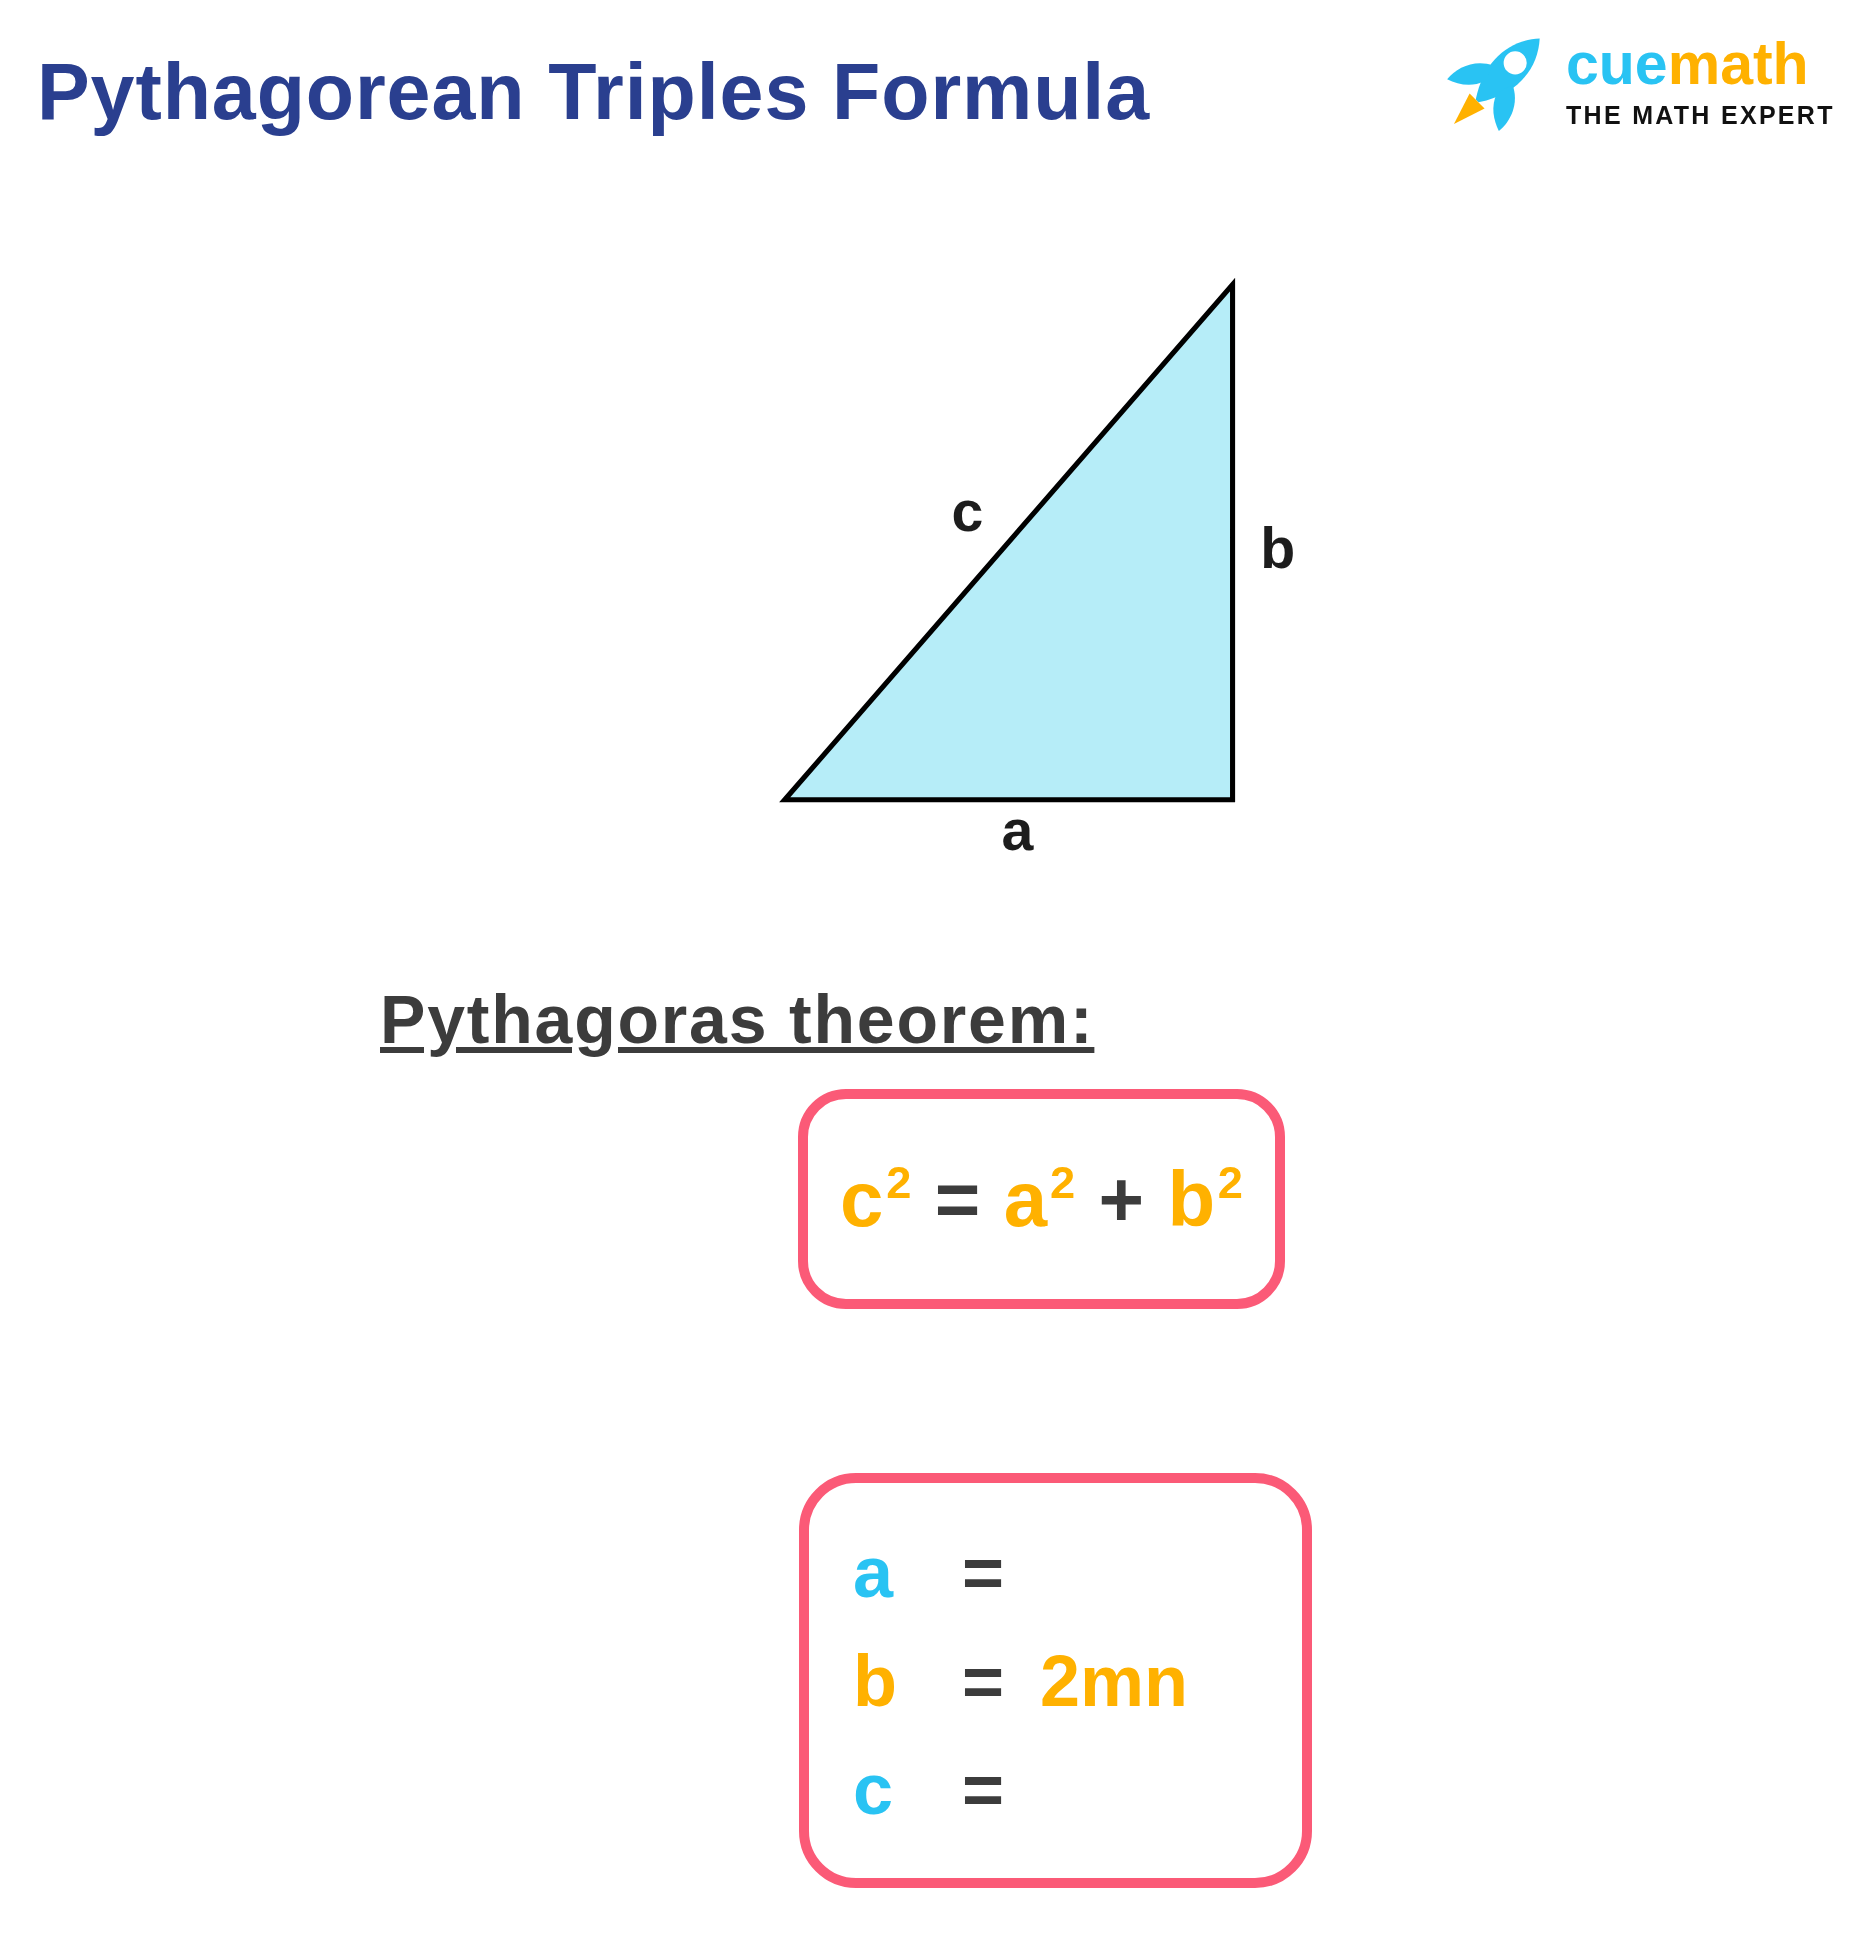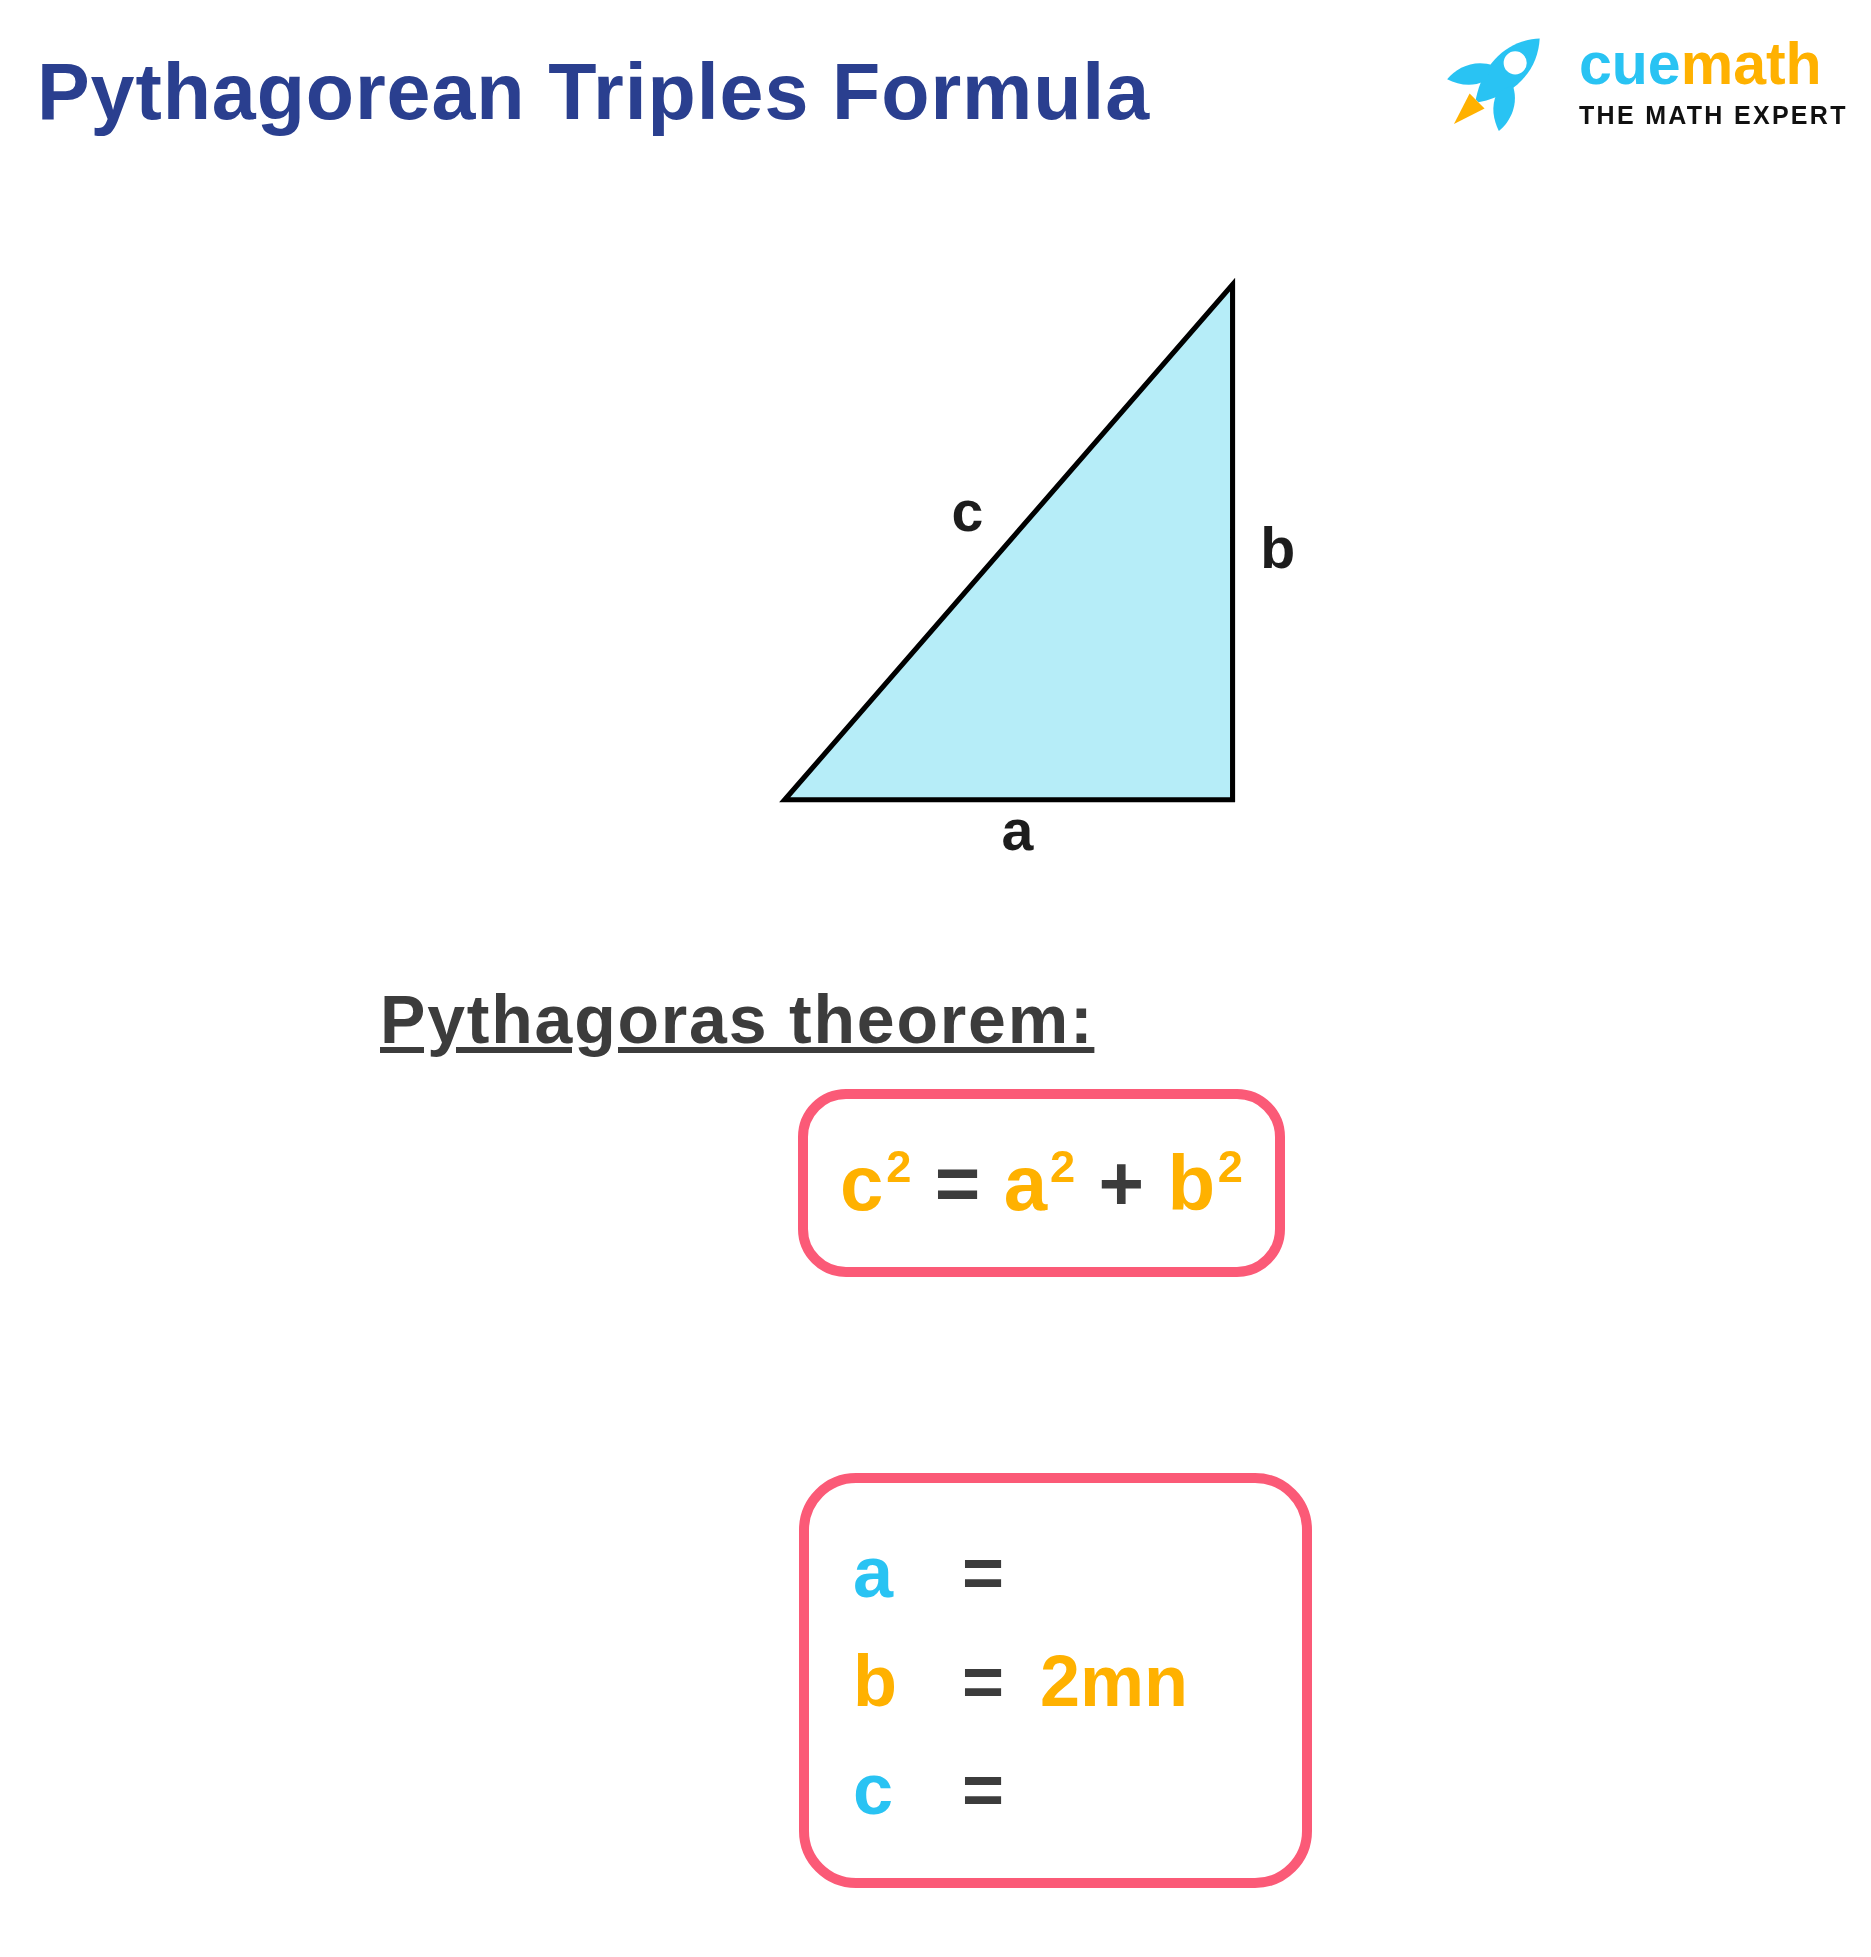--- a/index.html
+++ b/index.html
@@ -19,7 +19,7 @@
   
   .logo{position:absolute;left:1429px;top:18.5px;display:flex;align-items:flex-start;}
   .rocket{width:137px;height:127px;}
-  .logo-text{margin-left:13px;margin-top:16.6px;}
+  .logo-text{margin-top:16.6px;}
   .brand{font-size:59px;font-weight:bold;line-height:1;letter-spacing:0;}
   .brand .cue{color:var(--cyan);}
   .brand .math{color:var(--orange);}

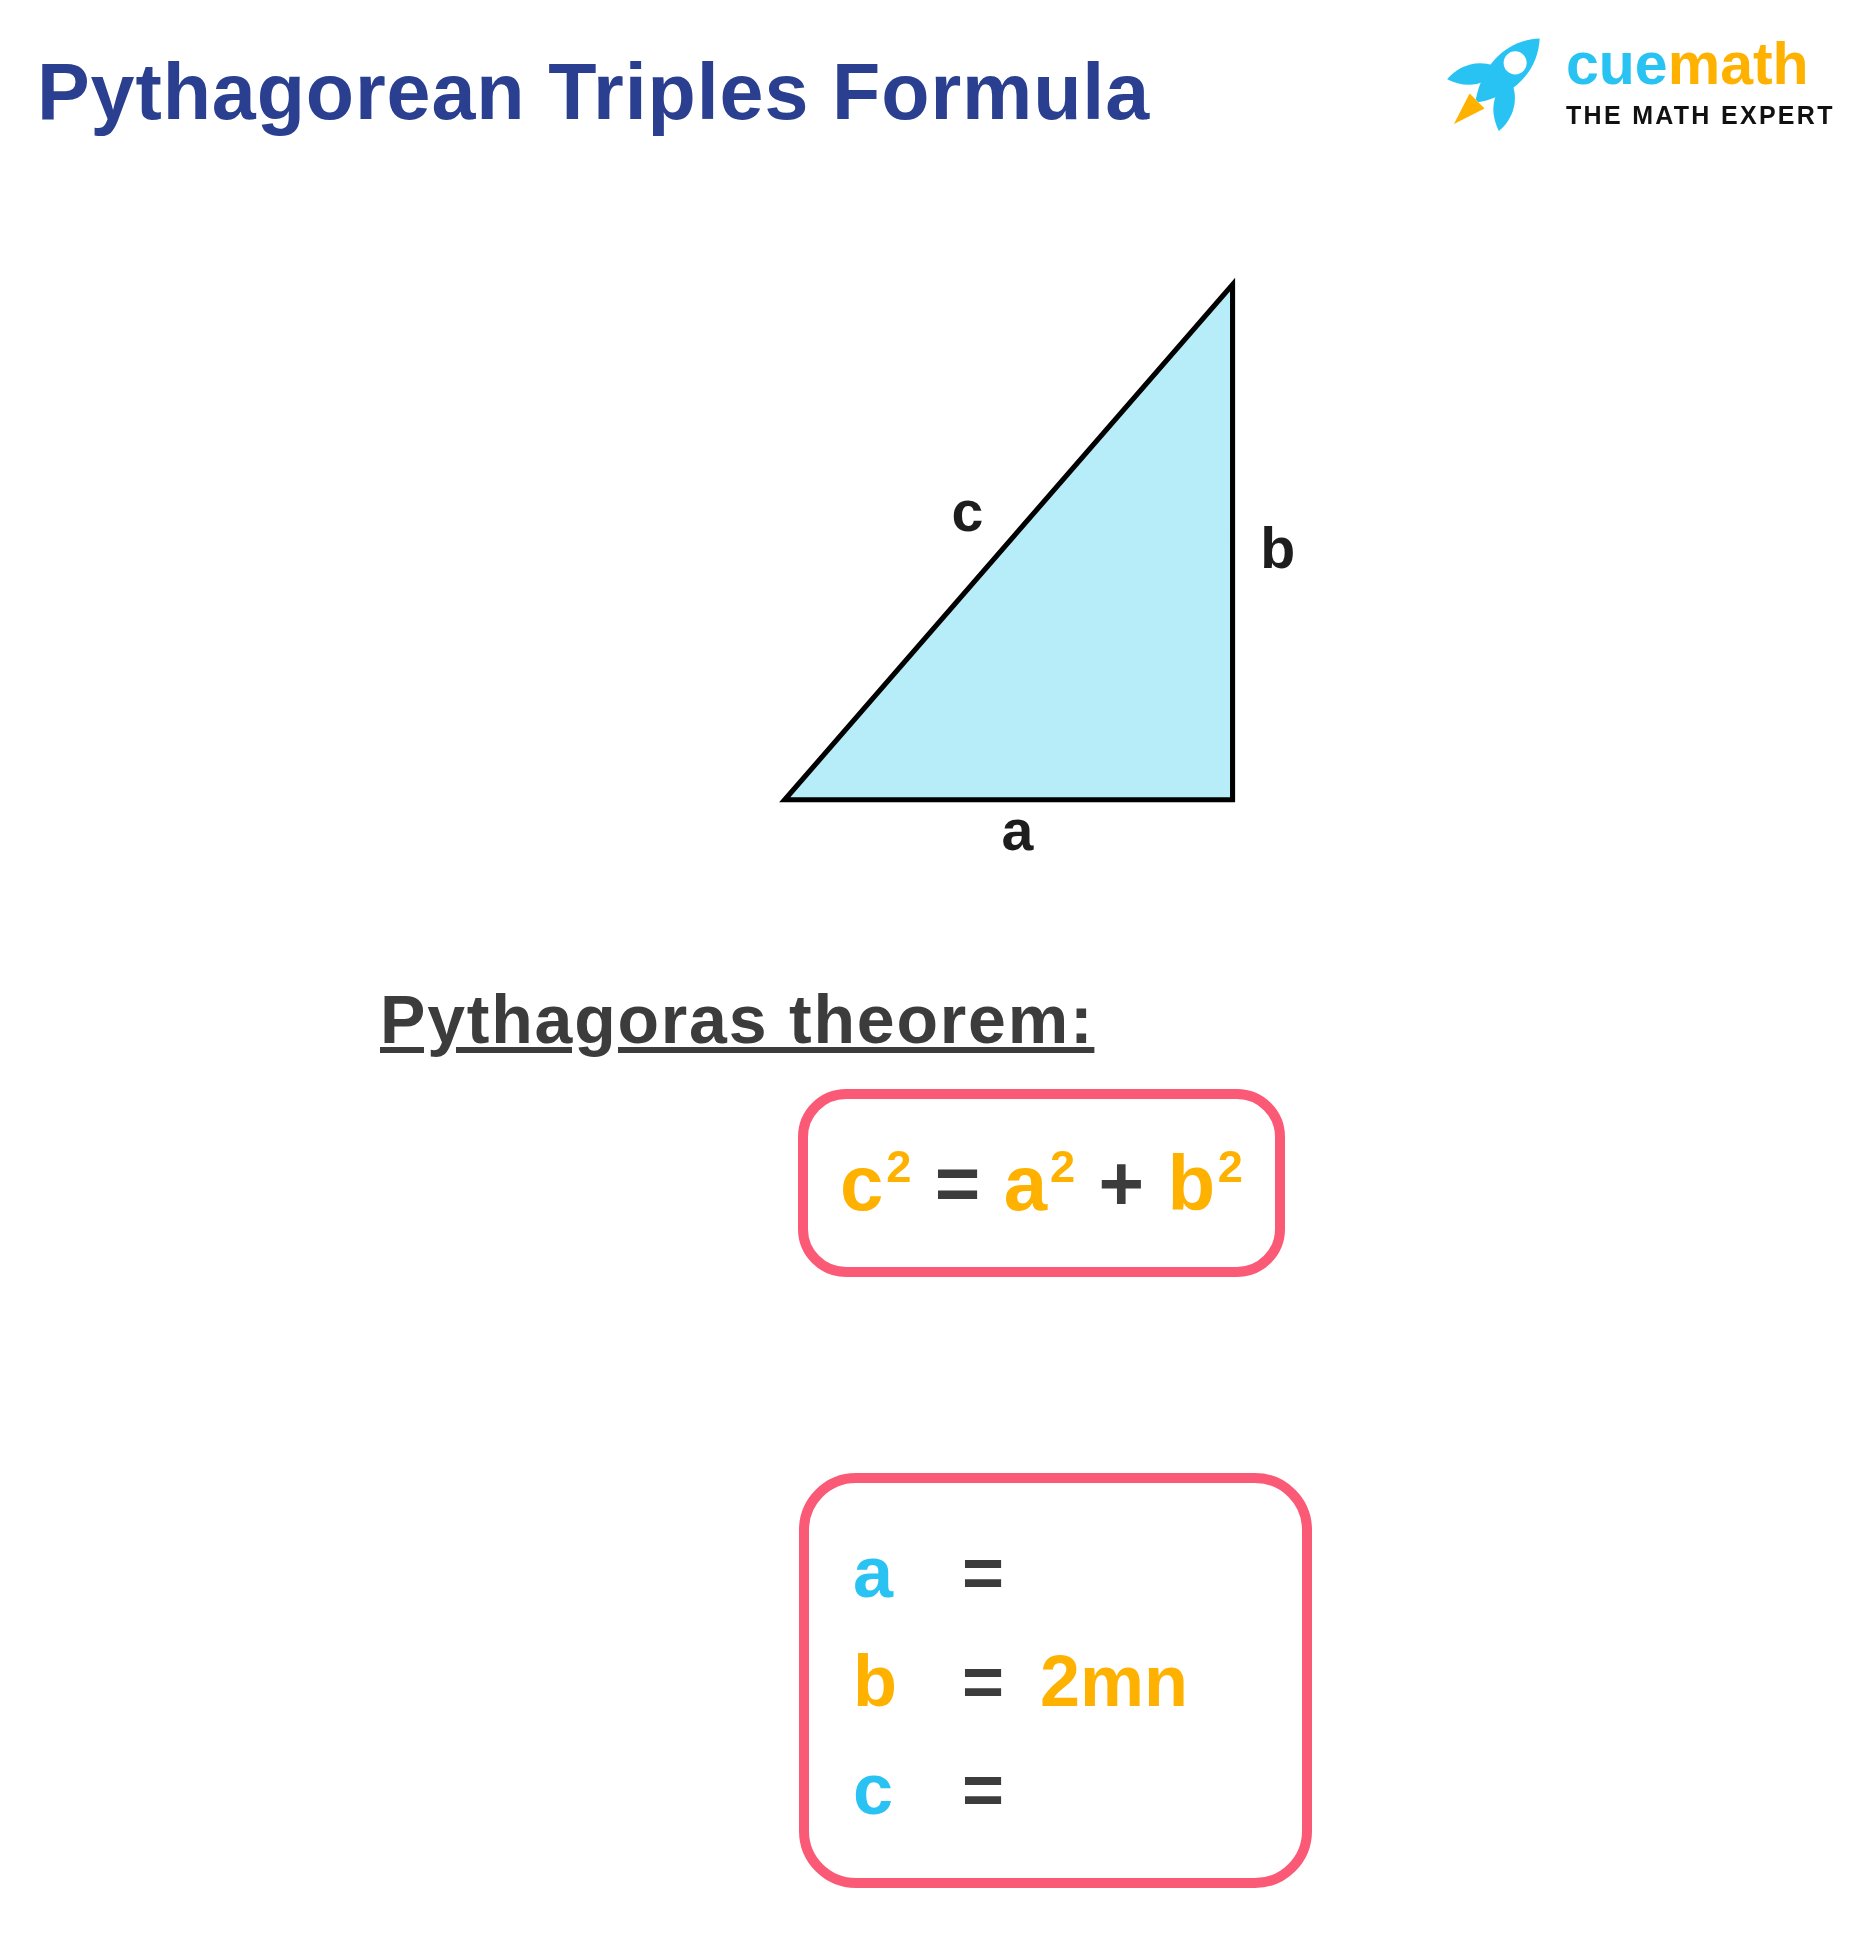--- a/index.html
+++ b/index.html
@@ -39,7 +39,7 @@
     position:absolute;background:#ffffff;border:10px solid var(--pink);
   }
   .box-theorem{
-    left:798px;top:1089px;width:487px;height:188px;border-radius:48px;
+    left:798px;top:1089px;width:487px;height:220px;border-radius:48px;
     display:flex;align-items:center;justify-content:center;
   }
   .box-triples{

